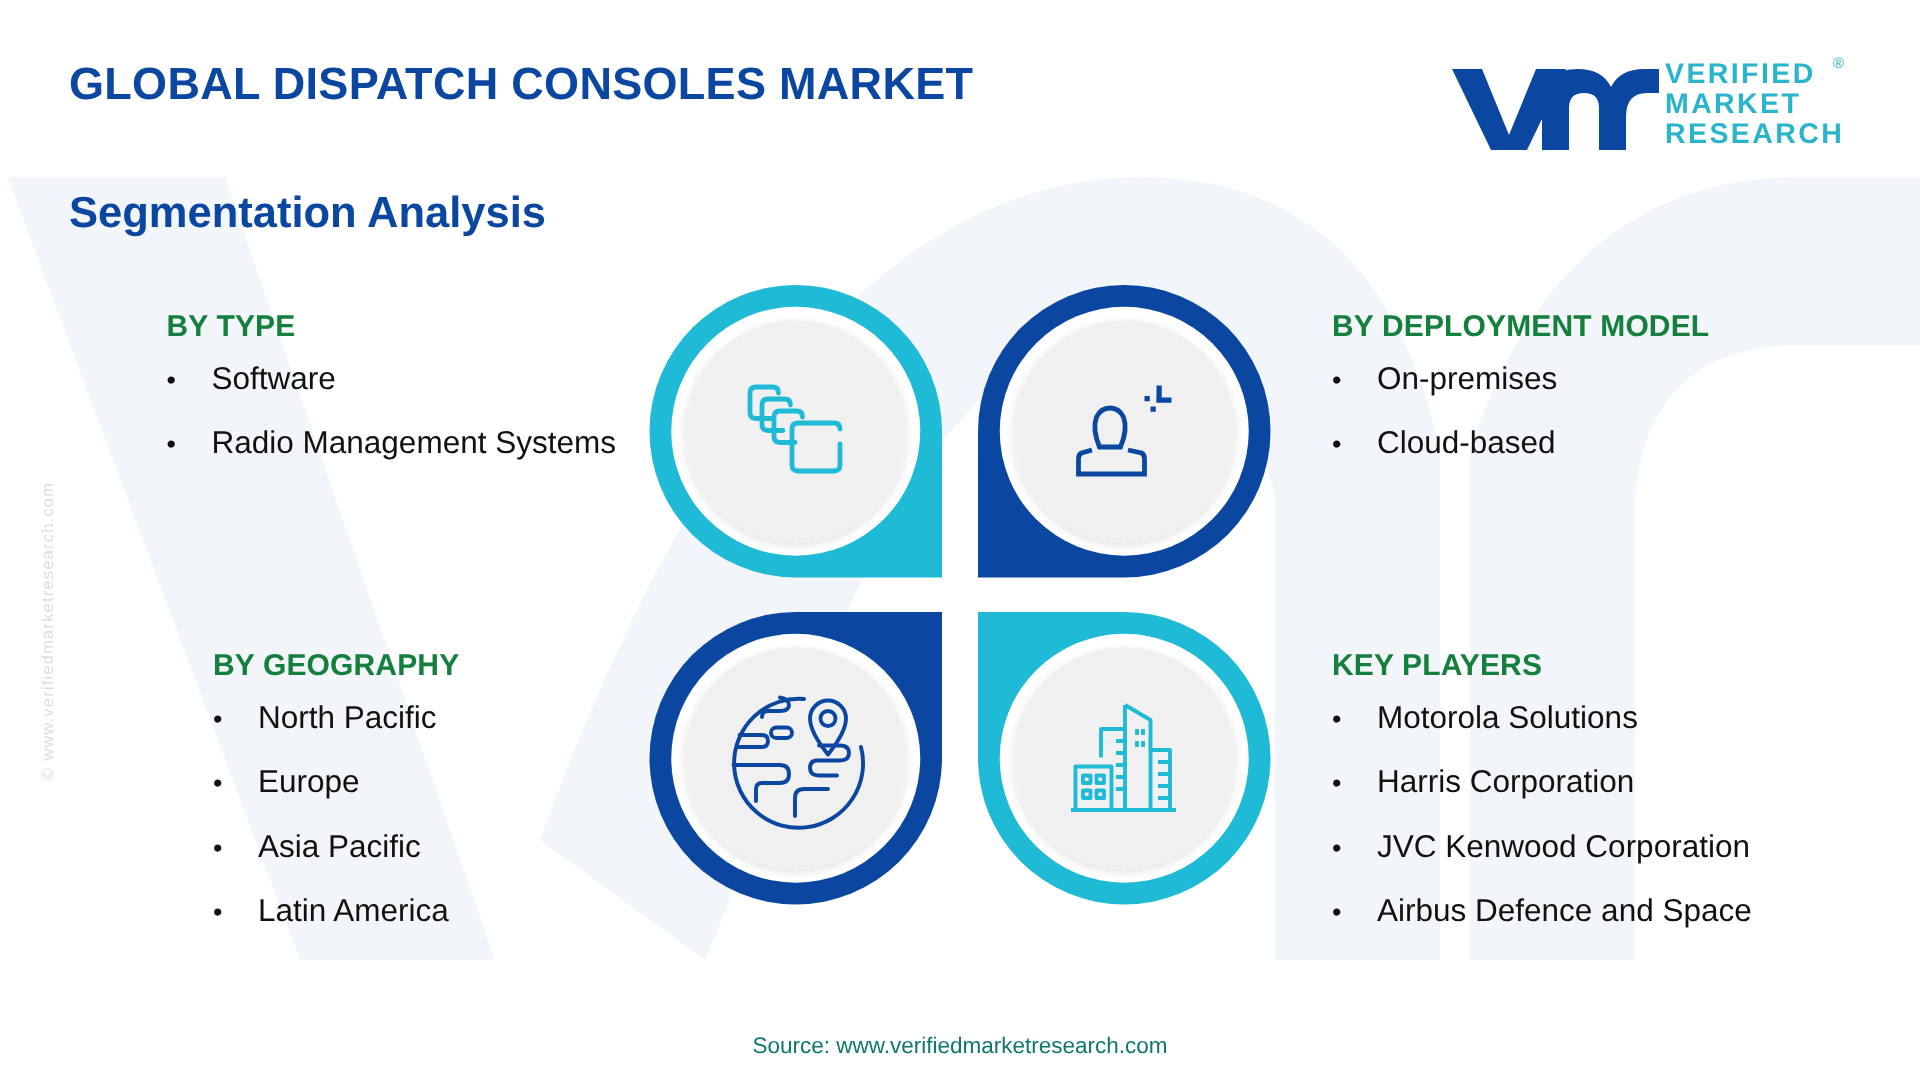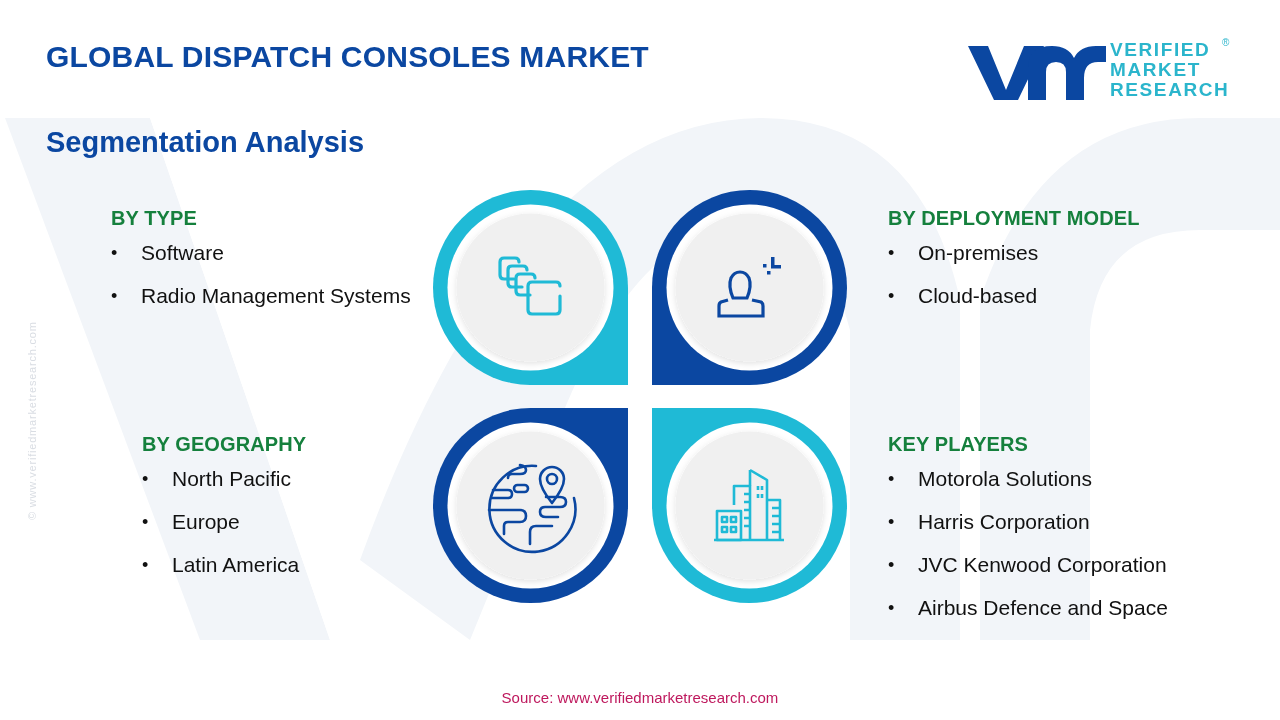--- a/index.html
+++ b/index.html
@@ -183,6 +183,7 @@
   <ul>
     <li>North Pacific</li>
     <li>Europe</li>
+    <li>Asia Pacific</li>
     <li>Latin America</li>
   </ul>
 </div>

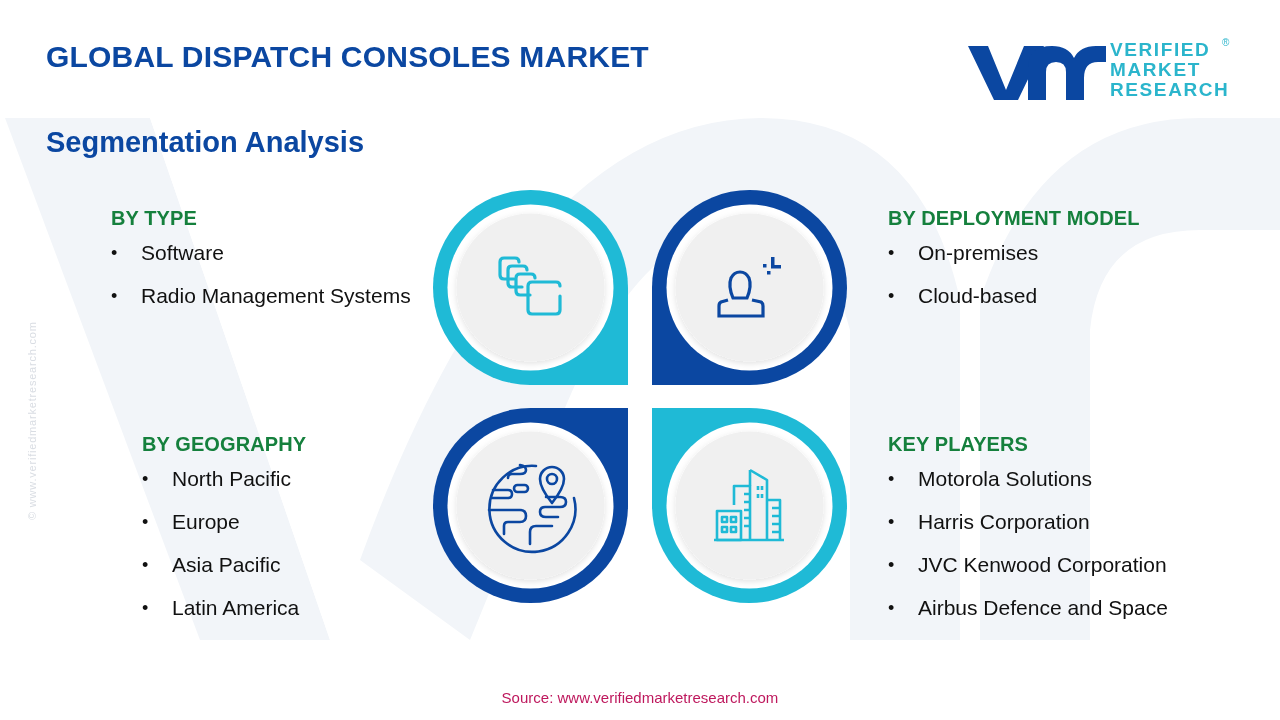--- a/index.html
+++ b/index.html
@@ -57,7 +57,7 @@
 
   .source {
     position: absolute; left: 0; width: 1280px; top: 689px; text-align: center;
-    font-size: 15px; color: #be185d; z-index: 2;
+    font-size: 15px; color: #0f766e; z-index: 2;
   }
 </style>
 </head>

